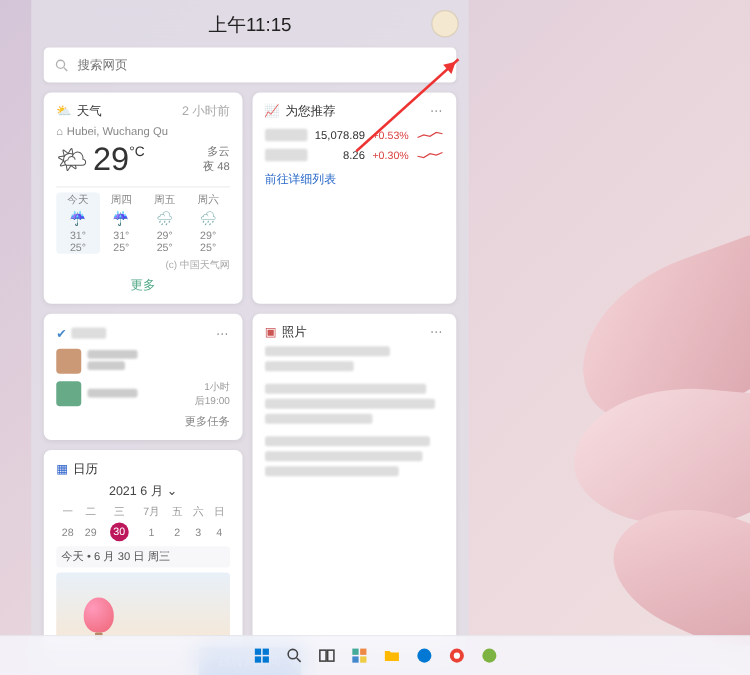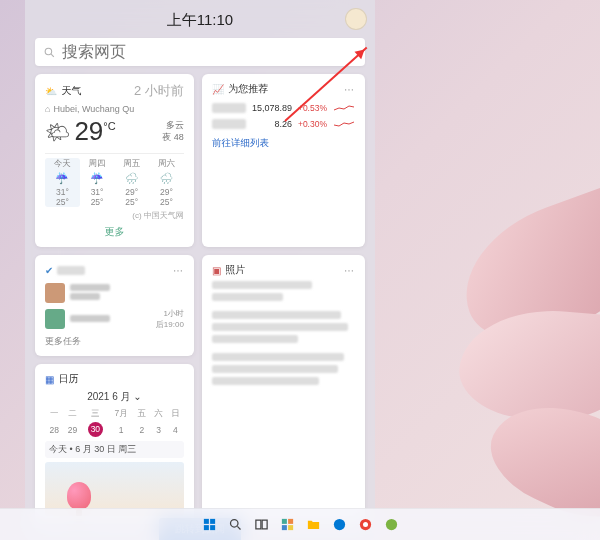--- a/index.html
+++ b/index.html
@@ -79,7 +79,7 @@
 
 <div class="panel">
   <div class="hdr">
-    <span class="time">上午11:10</span>
+    <span class="time">上午11:15</span>
     <div class="avatar"></div>
   </div>
 

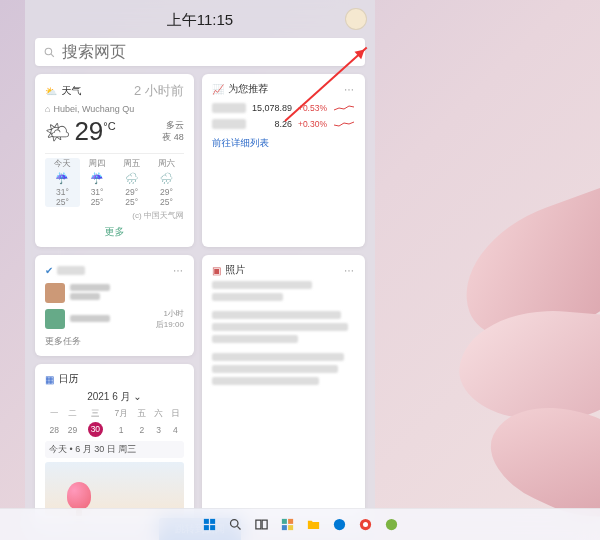--- a/index.html
+++ b/index.html
@@ -15,7 +15,7 @@
 .avatar{position:absolute;right:-2px;top:0;width:22px;height:22px;border-radius:50%;background:#f5e8d0;border:1px solid rgba(0,0,0,.1)}
 .search{background:#fff;border-radius:4px;height:28px;display:flex;align-items:center;padding:0 8px;gap:6px;box-shadow:0 1px 3px rgba(0,0,0,.06);margin-bottom:8px}
 .search svg{width:13px;height:13px;opacity:.5}
-.search input{border:none;outline:none;flex:1;font-size:16px;background:transparent}
+.search input{border:none;outline:none;flex:1;font-size:10px;background:transparent}
 .grid{display:grid;grid-template-columns:1fr 1fr;gap:8px}
 .card{background:#fff;border-radius:6px;box-shadow:0 1px 4px rgba(0,0,0,.07);padding:8px 10px;font-size:10px;color:#555}
 .chead{display:flex;align-items:center;gap:4px;font-size:10px;color:#333;margin-bottom:4px}

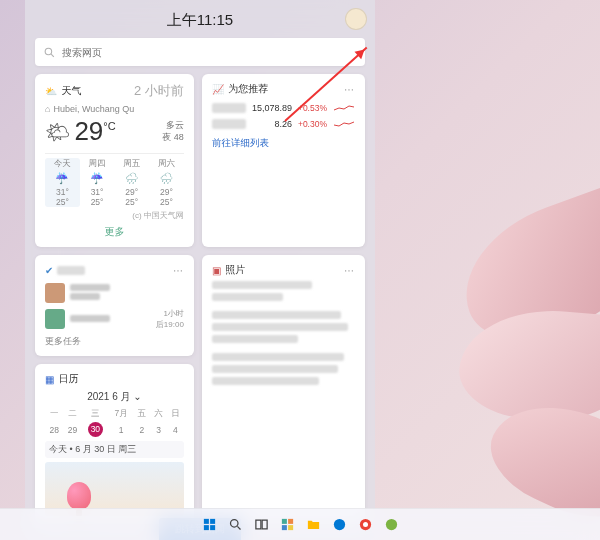--- a/index.html
+++ b/index.html
@@ -98,7 +98,7 @@
         <span>⛅</span>
         <span>天气</span>
         <span class="sp"></span>
-        <span style="font-size:13px;color:#aaa">2 小时前</span>
+        <span style="font-size:10px;color:#aaa">2 小时前</span>
       </div>
       <div class="loc">
           <span>⌂</span>

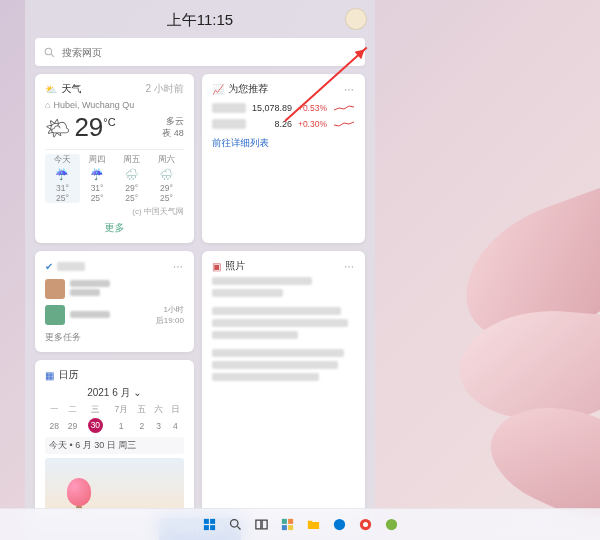--- a/index.html
+++ b/index.html
@@ -48,7 +48,7 @@
 .tdo .sq2{width:20px;height:20px;background:#6a8;border-radius:3px}
 .tdo .itxt .b1{width:40px;height:7px;background:#ccc;filter:blur(1px);border-radius:2px;margin-bottom:2px}
 .tdo .meta{font-size:8px;color:#999;text-align:right}
-.tdo .ft{text-align:left;font-size:9px;color:#888;margin-top:5px}
+.tdo .ft{text-align:right;font-size:9px;color:#888;margin-top:5px}
 .ph{grid-column:2;grid-row:span 2}
 .ph .bln{height:8px;background:#ddd;filter:blur(1px);border-radius:2px;margin:4px 0}
 .cal{grid-column:1}

